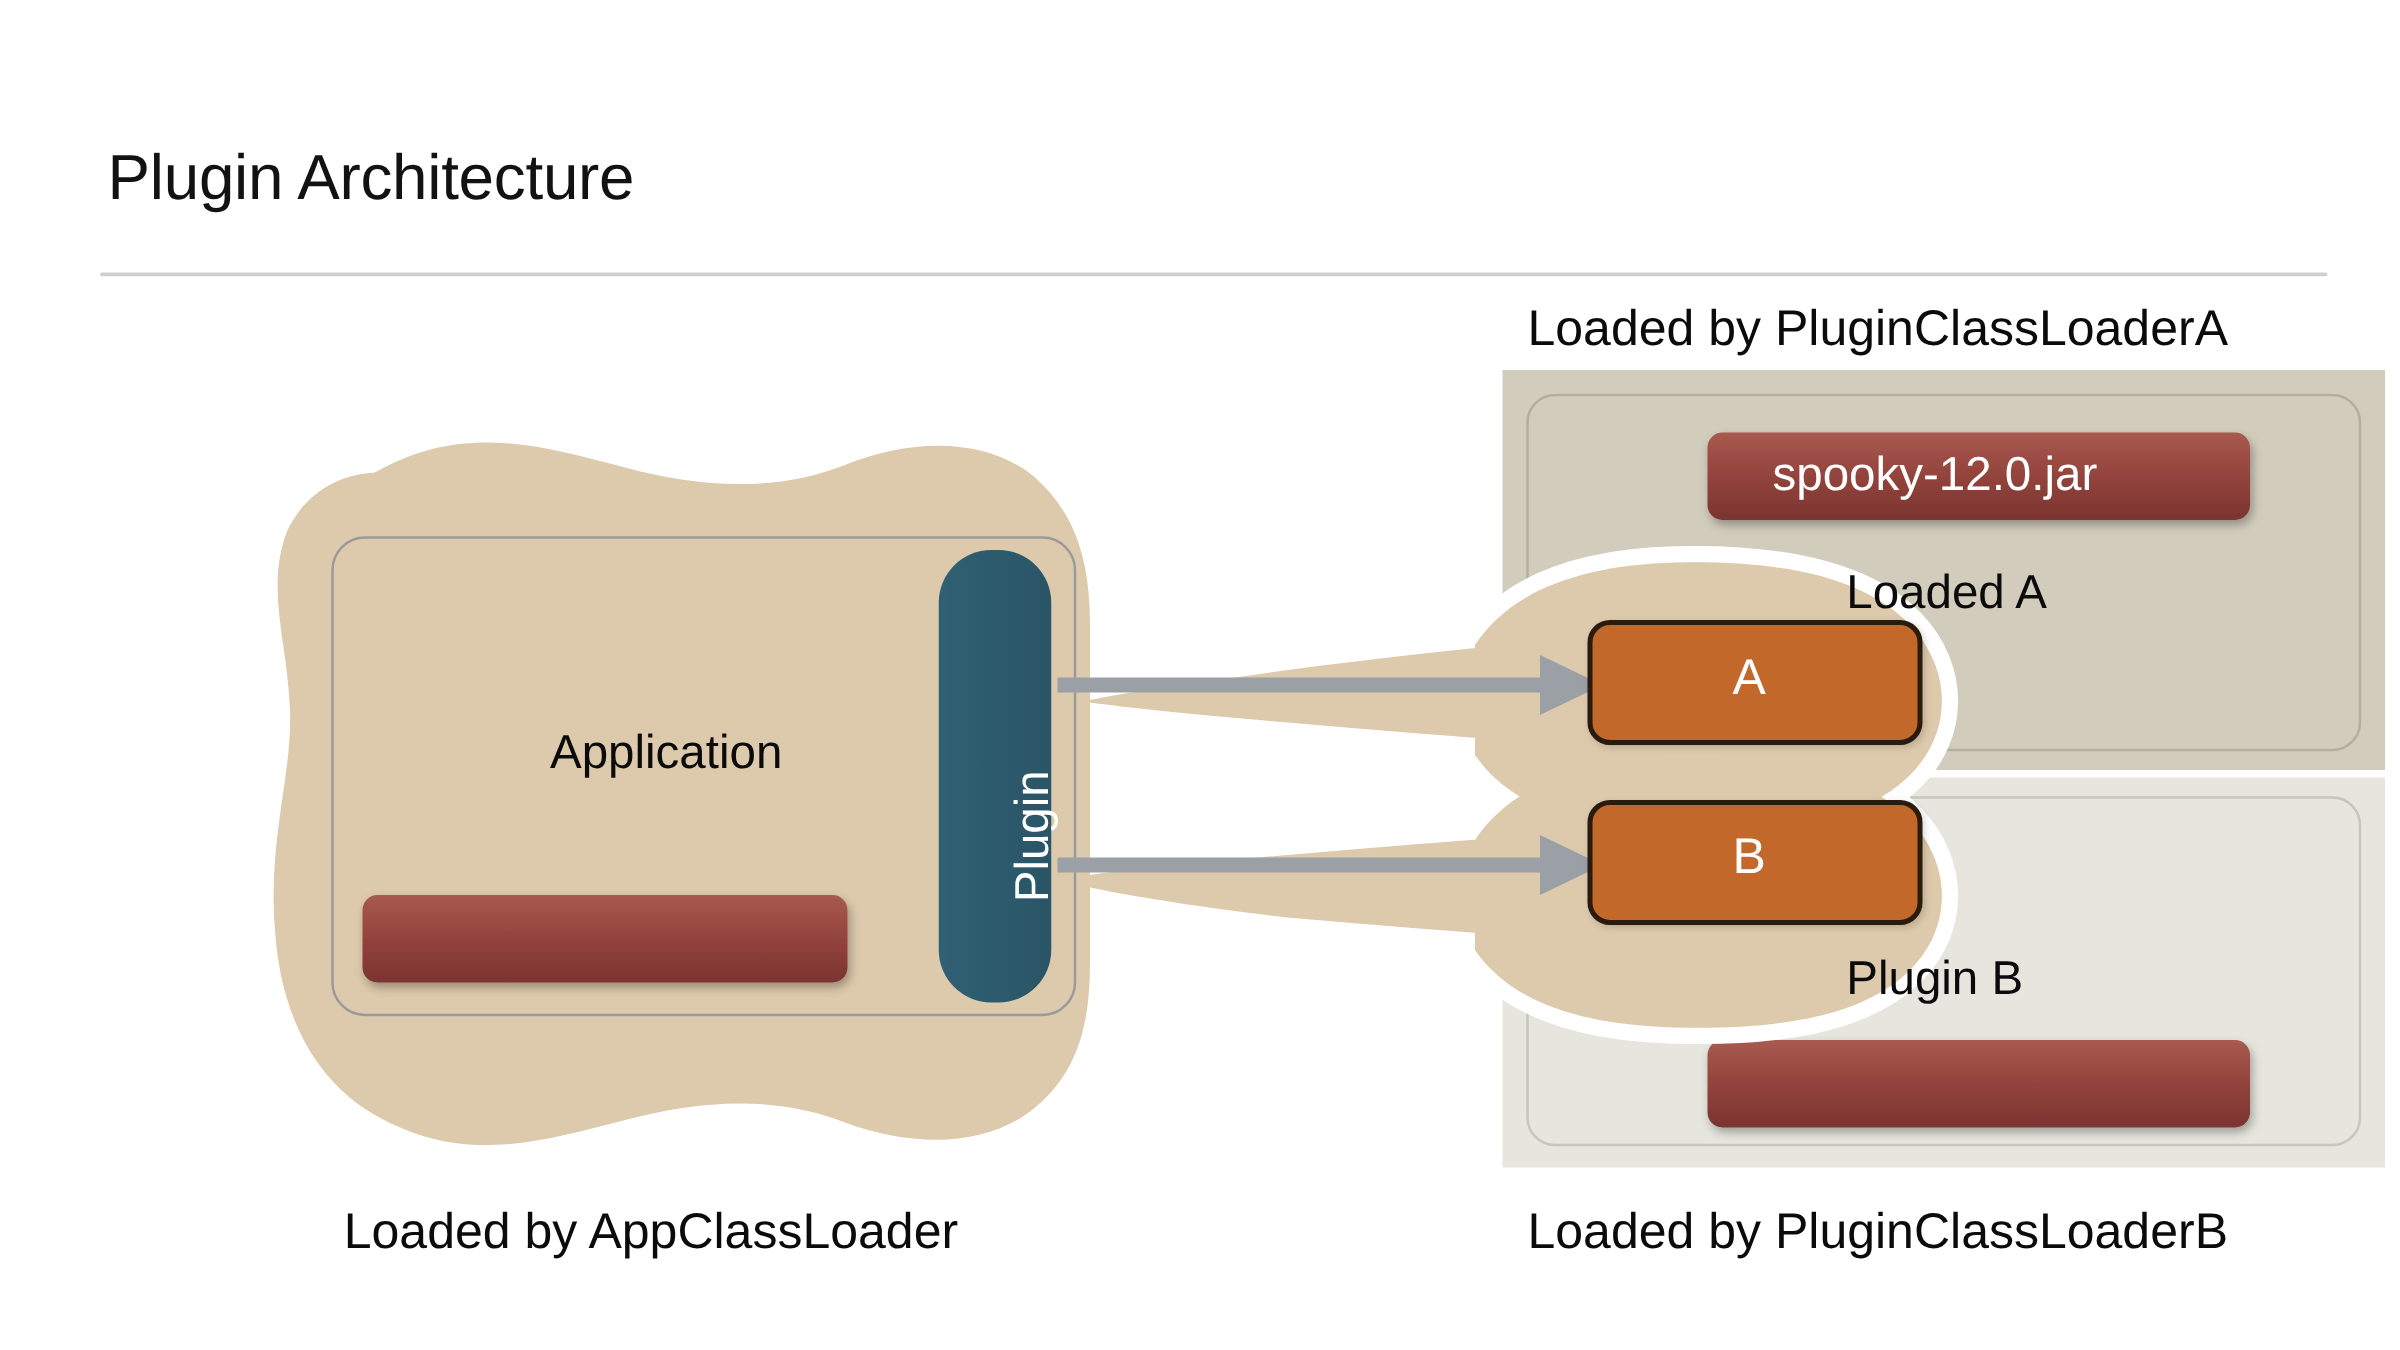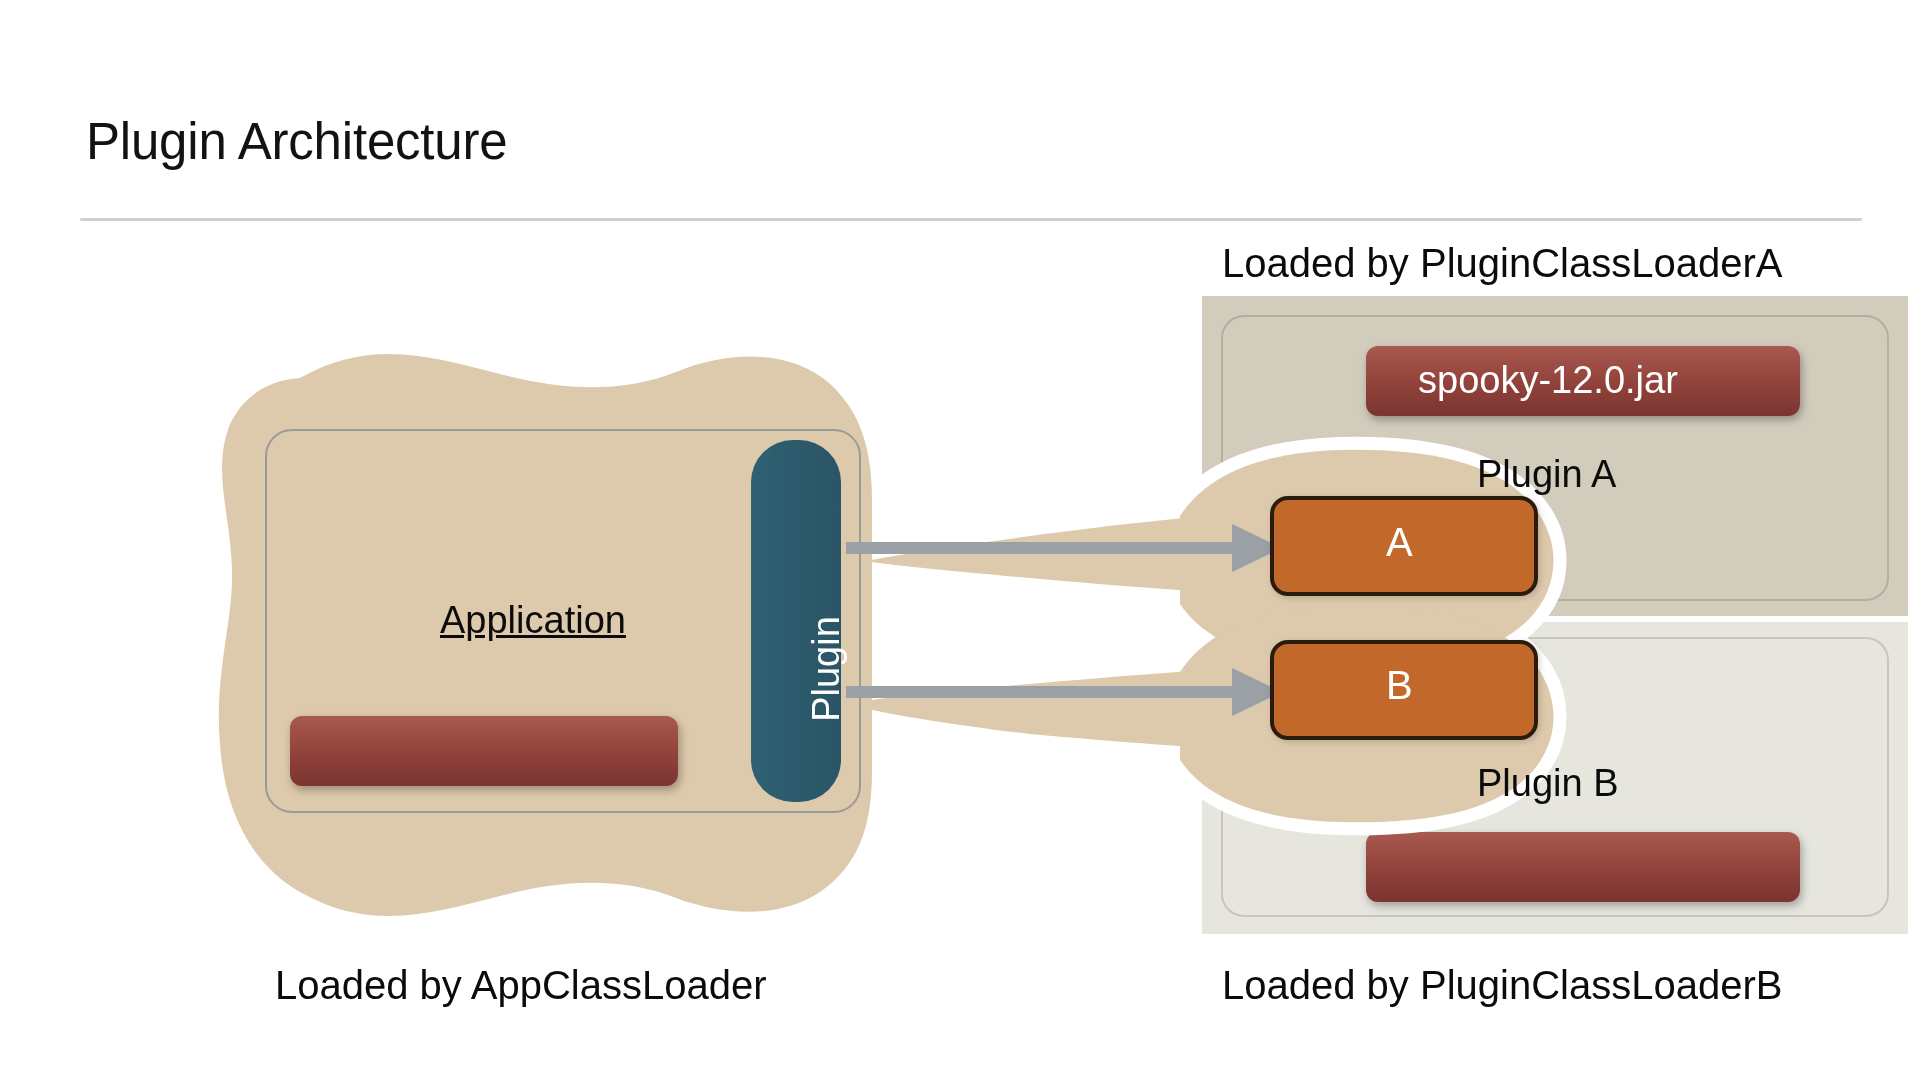--- a/index.html
+++ b/index.html
@@ -206,7 +206,7 @@
   <div class="cap" id="cap-a">Loaded by PluginClassLoaderA</div>
 
   <div class="boxlabel" id="lbl-application">Application</div>
-  <div class="boxlabel" id="lbl-plugin-a">Plugin A</div>
+  <div class="boxlabel" id="lbl-plugin-a">Loaded A</div>
   <div class="boxlabel" id="lbl-plugin-b">Plugin B</div>
 
   <div class="plugin-vert">Plugin</div>

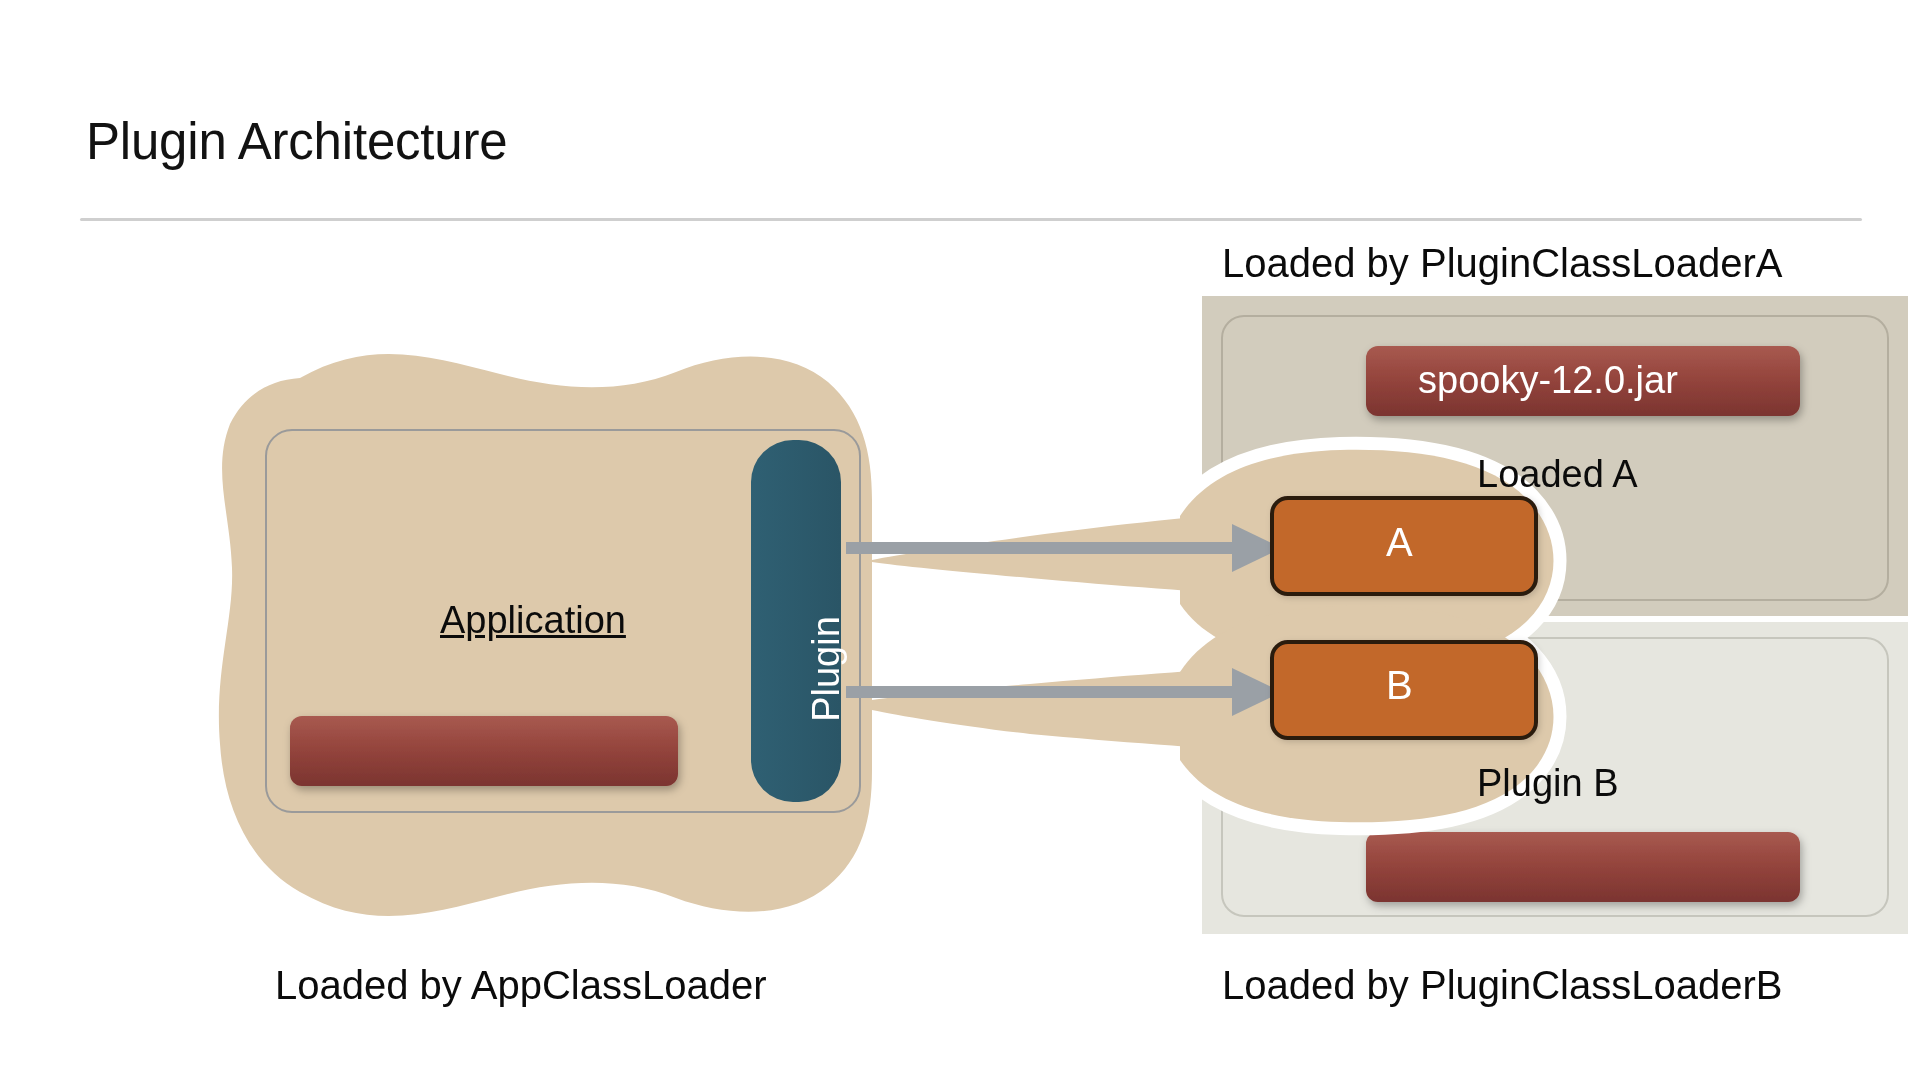--- a/index.html
+++ b/index.html
@@ -27,7 +27,7 @@
   .boxlabel{
     position:absolute;font-size:38px;line-height:1;color:#0b0b0b;white-space:nowrap;
   }
-  #lbl-application{left:440px;top:601px;text-decoration:underline;}
+  #lbl-application{left:440px;top:583px;}
   #lbl-plugin-a{left:1477px;top:455px;}
   #lbl-plugin-b{left:1477px;top:764px;}
   .plugin-vert{

